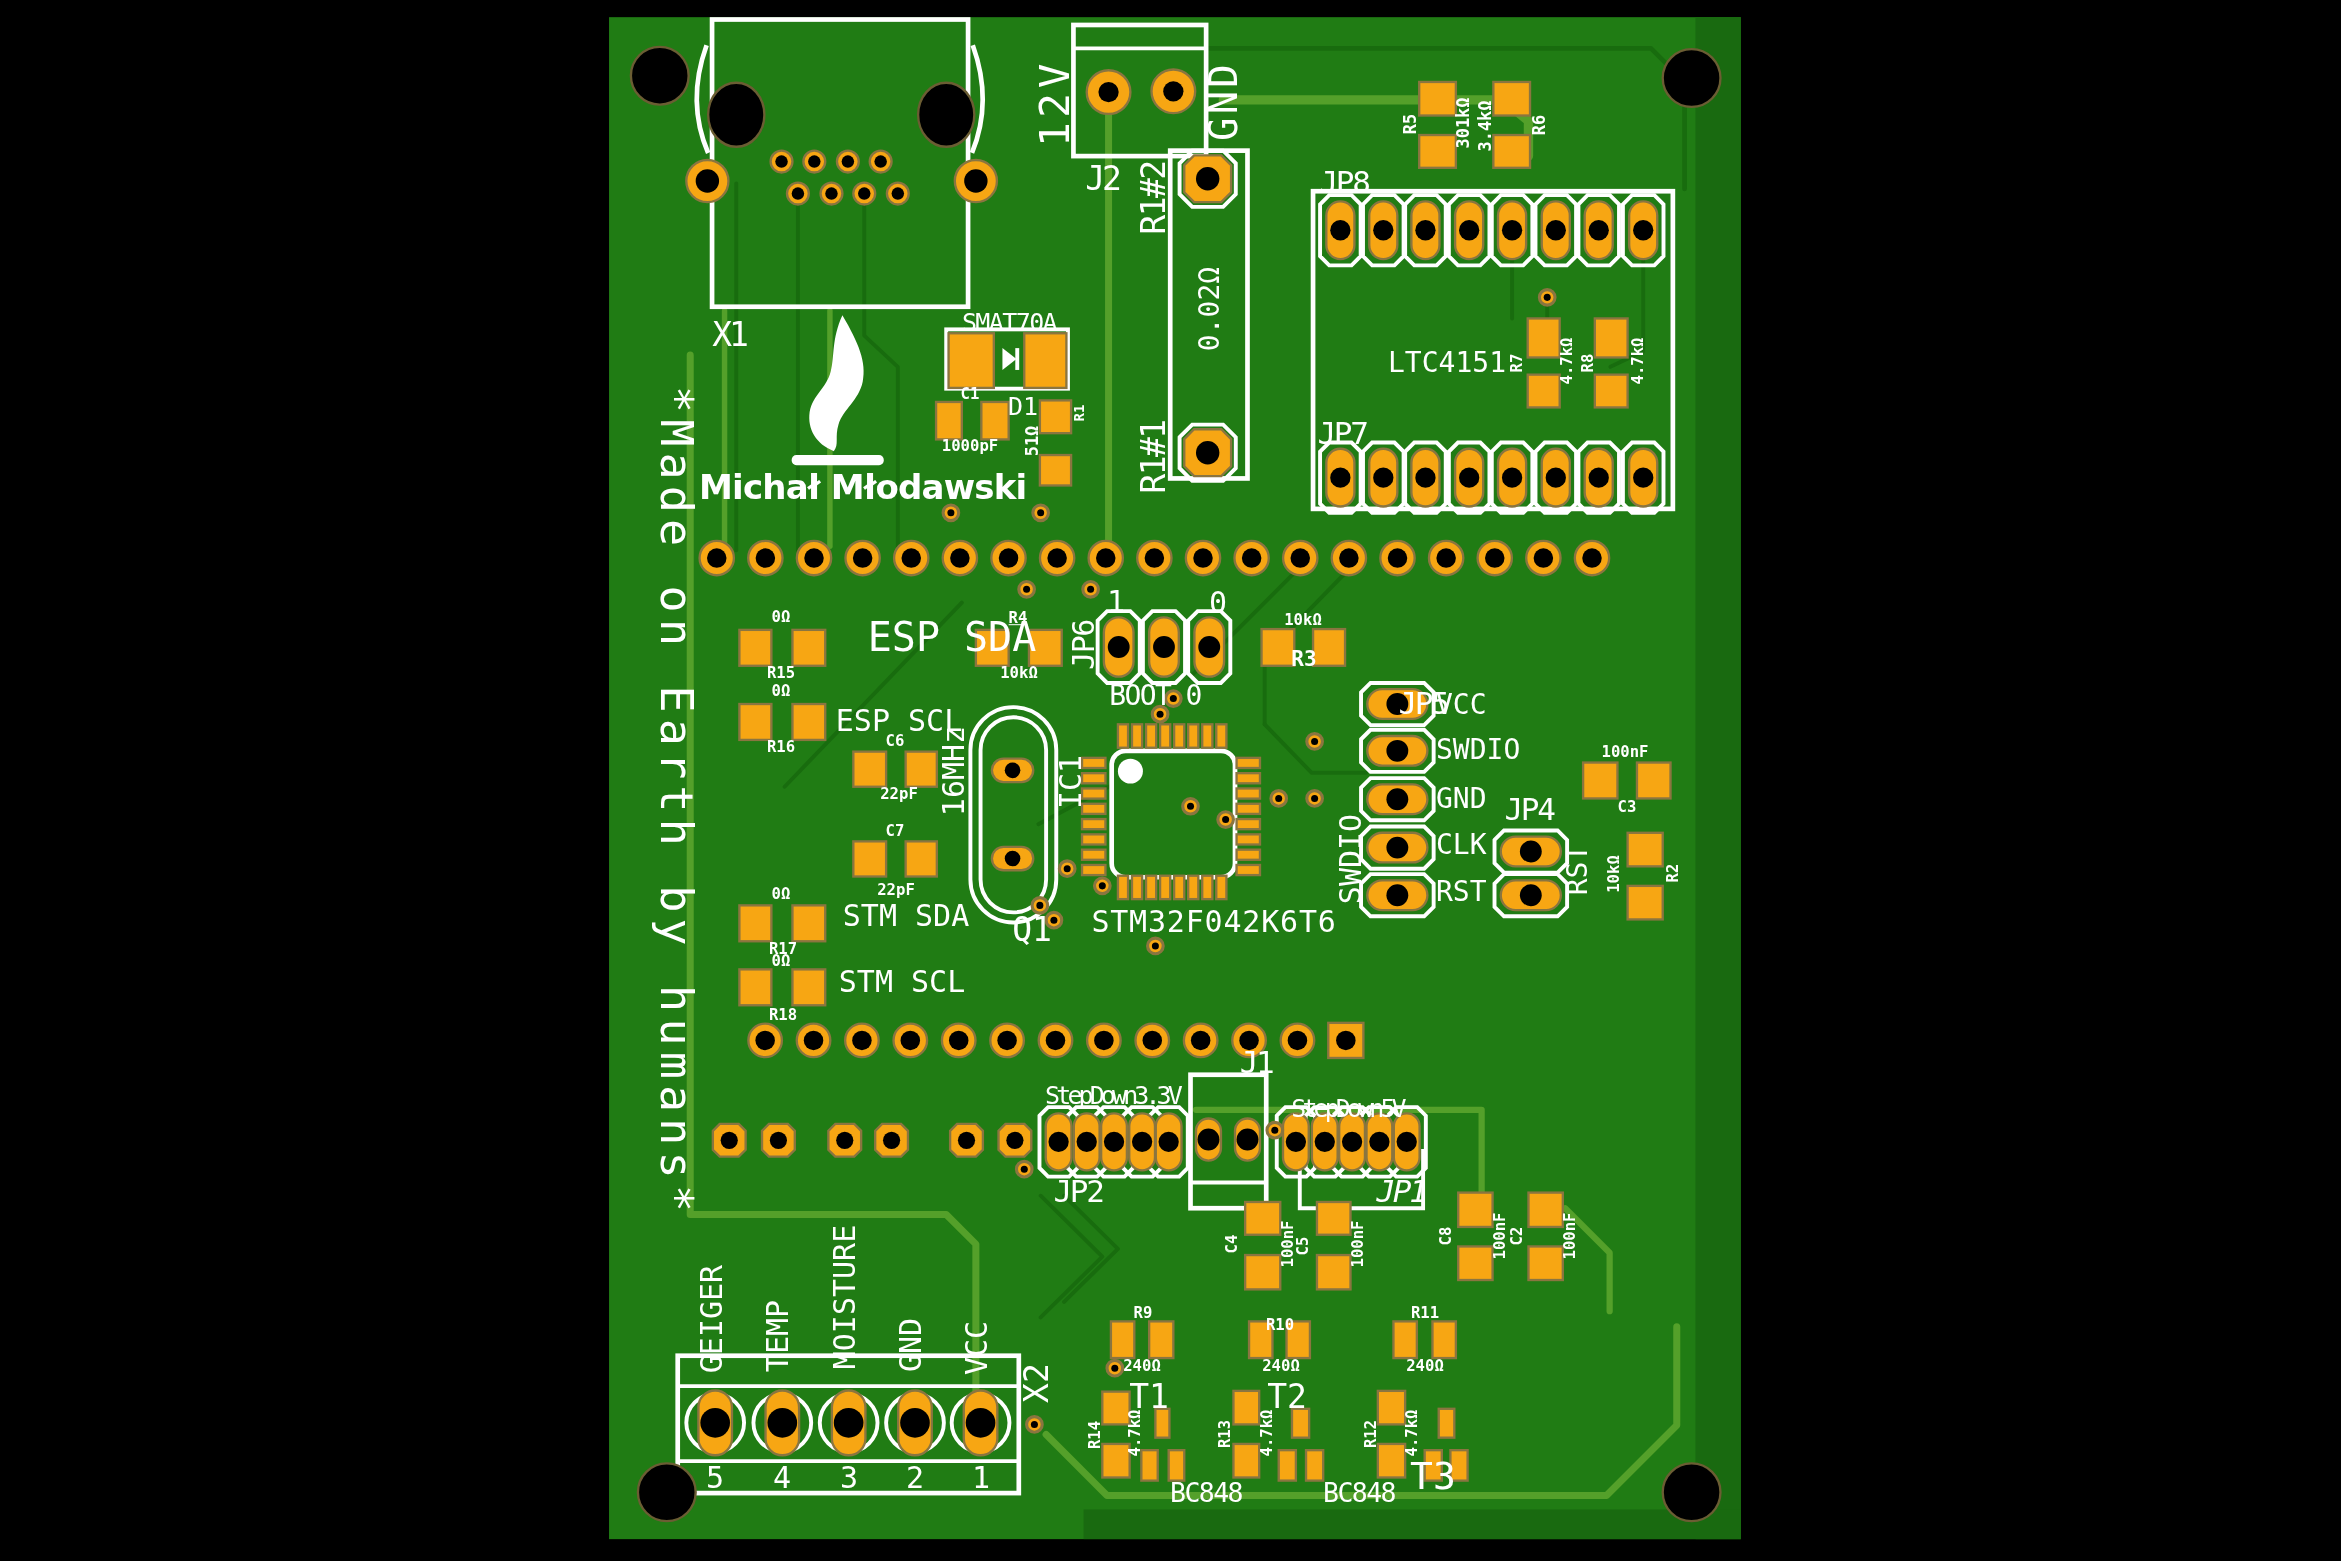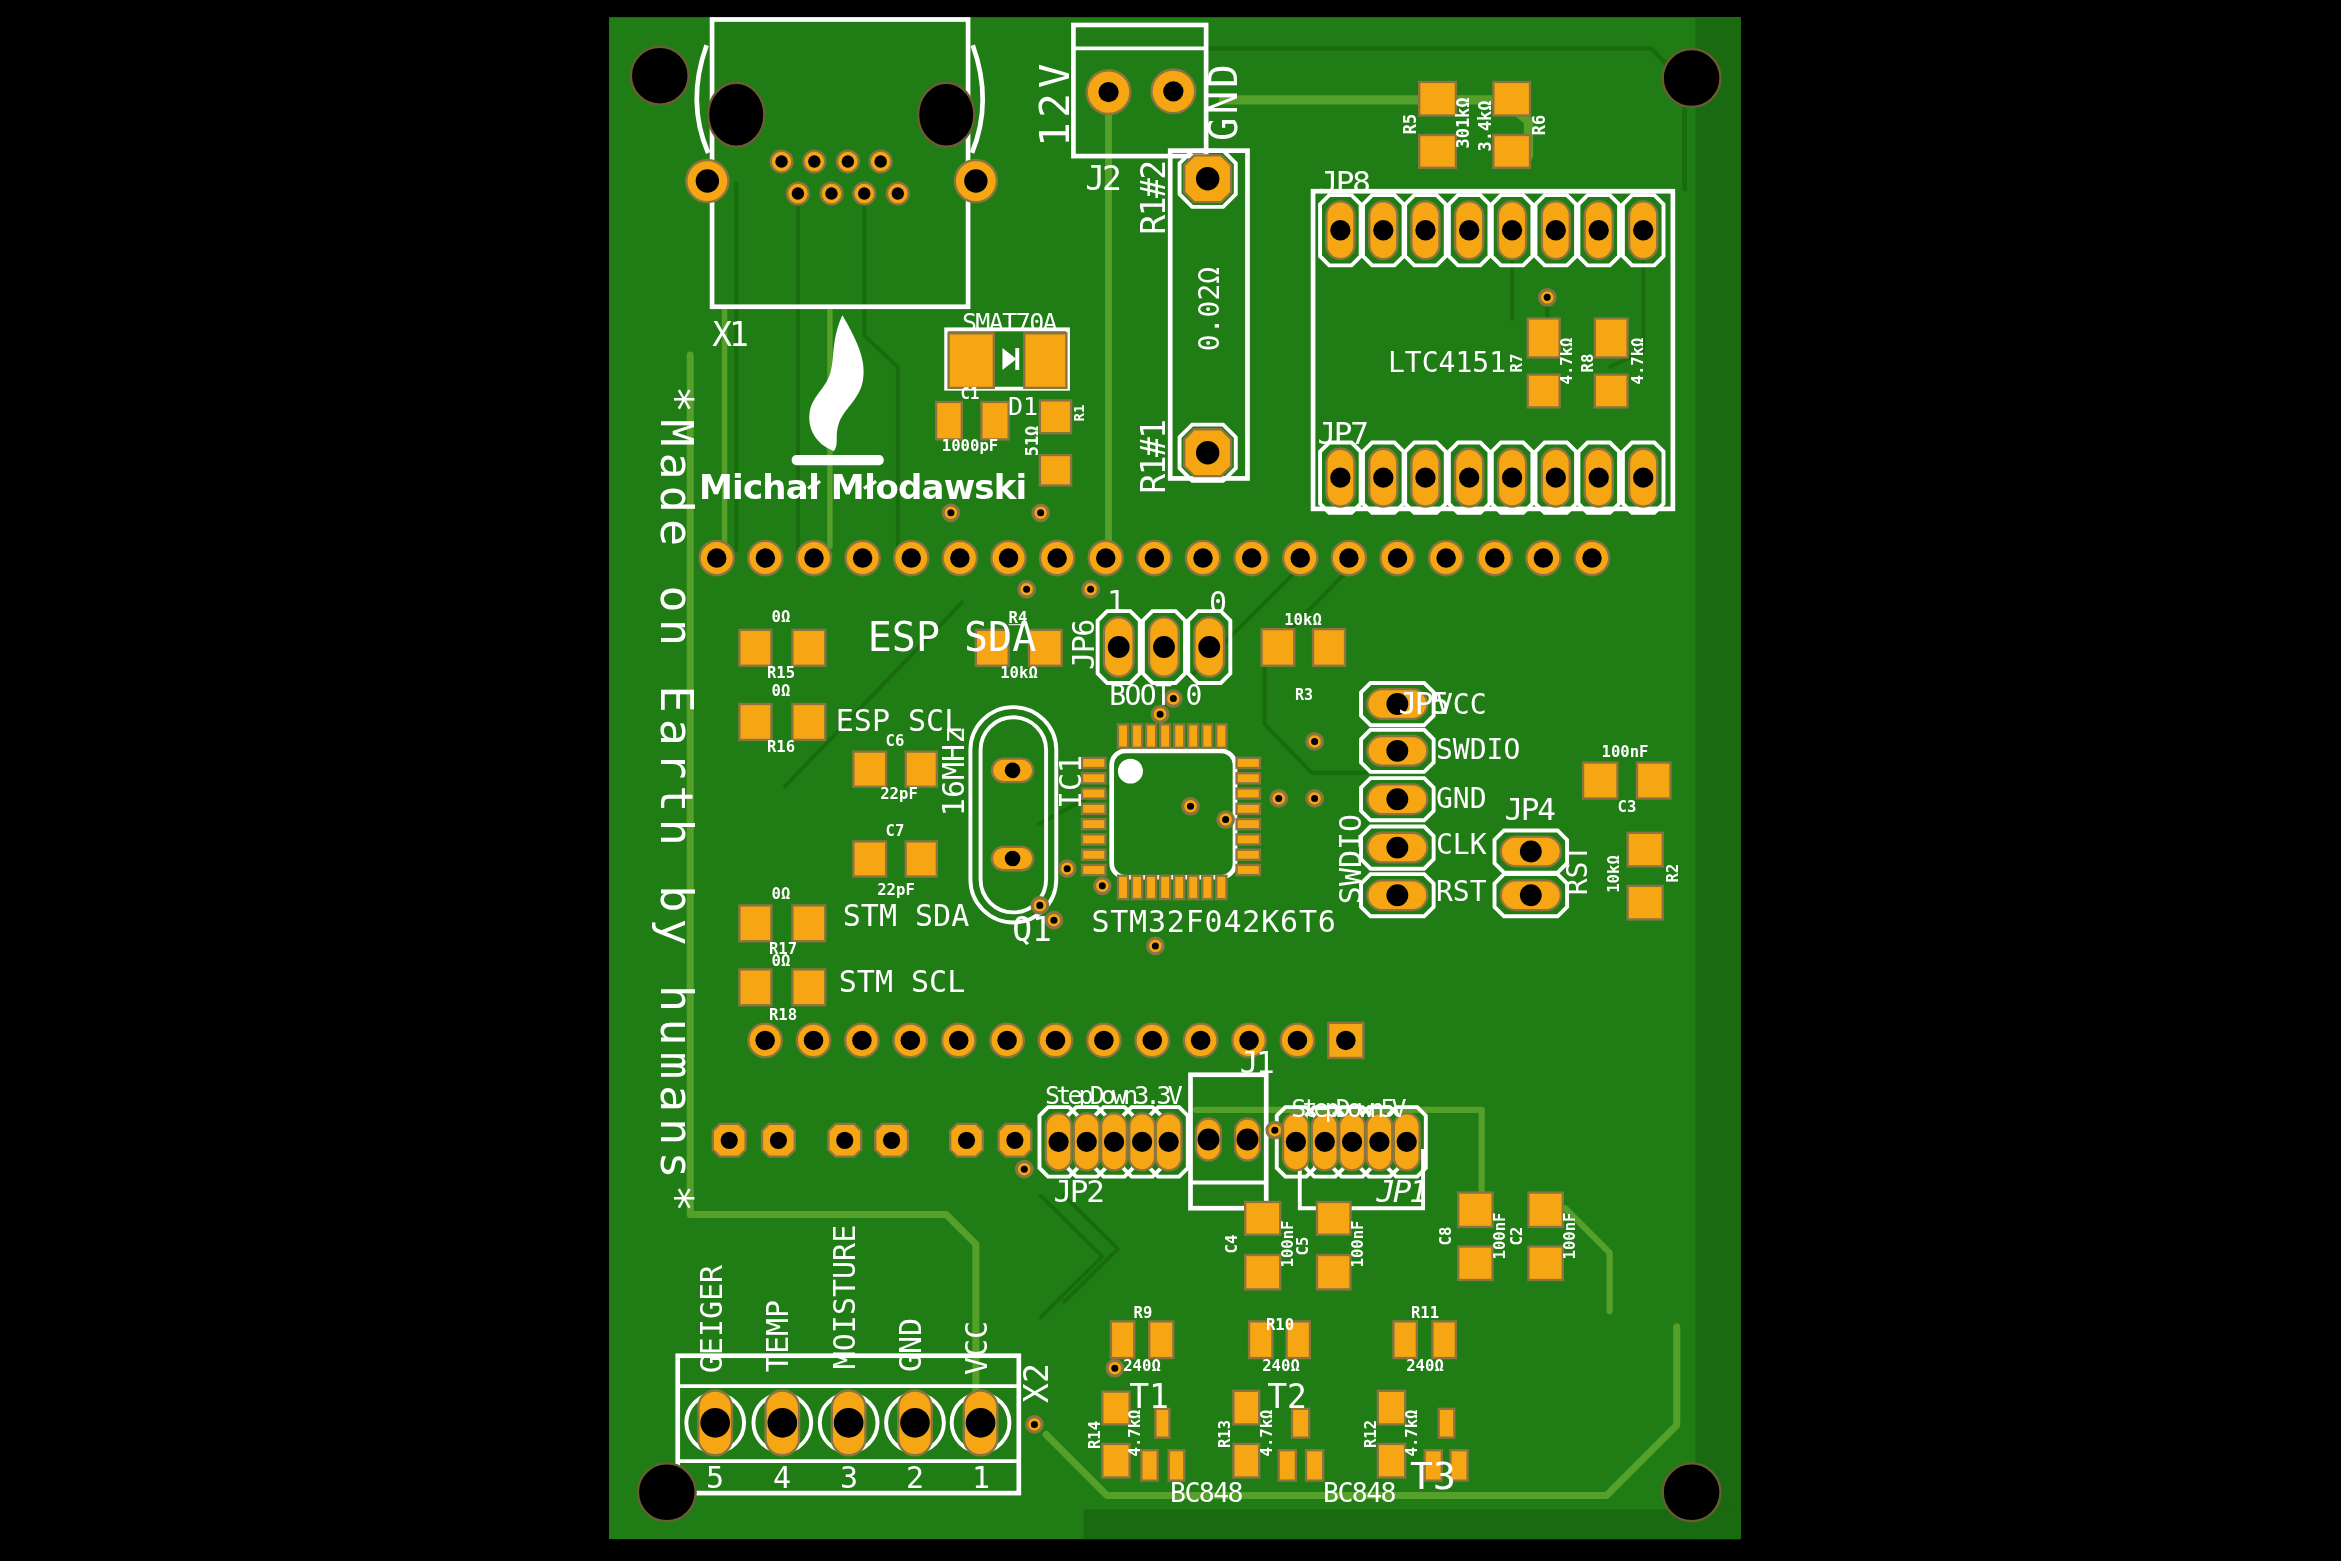--- a/index.html
+++ b/index.html
@@ -488,7 +488,7 @@
       <div class="lbl" style="left: 1218px; top: 603px; font-size: 30px; transform: translate(-50%, -50%) rotate(0deg);">0</div>
       <div class="lbl" style="left: 1155px; top: 696px; font-size: 28px; letter-spacing: -1.6px; transform: translate(-50%, -50%) rotate(0deg);">BOOT 0</div>
       <div class="lbl b" style="left: 1303px; top: 621px; font-size: 15.6px; transform: translate(-50%, -50%) rotate(0deg);">10kΩ</div>
-      <div class="lbl b" style="left: 1304px; top: 695px; font-size: 15px; transform: translate(-50%, -50%) rotate(0deg);">R3</div>
+      <div class="lbl b" style="left: 1304px; top: 659px; font-size: 21px; transform: translate(-50%, -50%) rotate(0deg);">R3</div>
       <div class="lbl" style="left: 1351px; top: 859px; font-size: 30px; transform: translate(-50%, -50%) rotate(-90deg);">SWDIO</div>
       <div class="lbl" style="left: 1423px; top: 667px; font-size: 31px; letter-spacing: -2.3px; transform: translate(-50%, -50%) rotate(0deg); margin-top: 36px;">JP5</div>
       <div class="lbl" style="left: 1436px; top: 705px; font-size: 28px; transform: translate(0px, -50%);">VCC</div>

